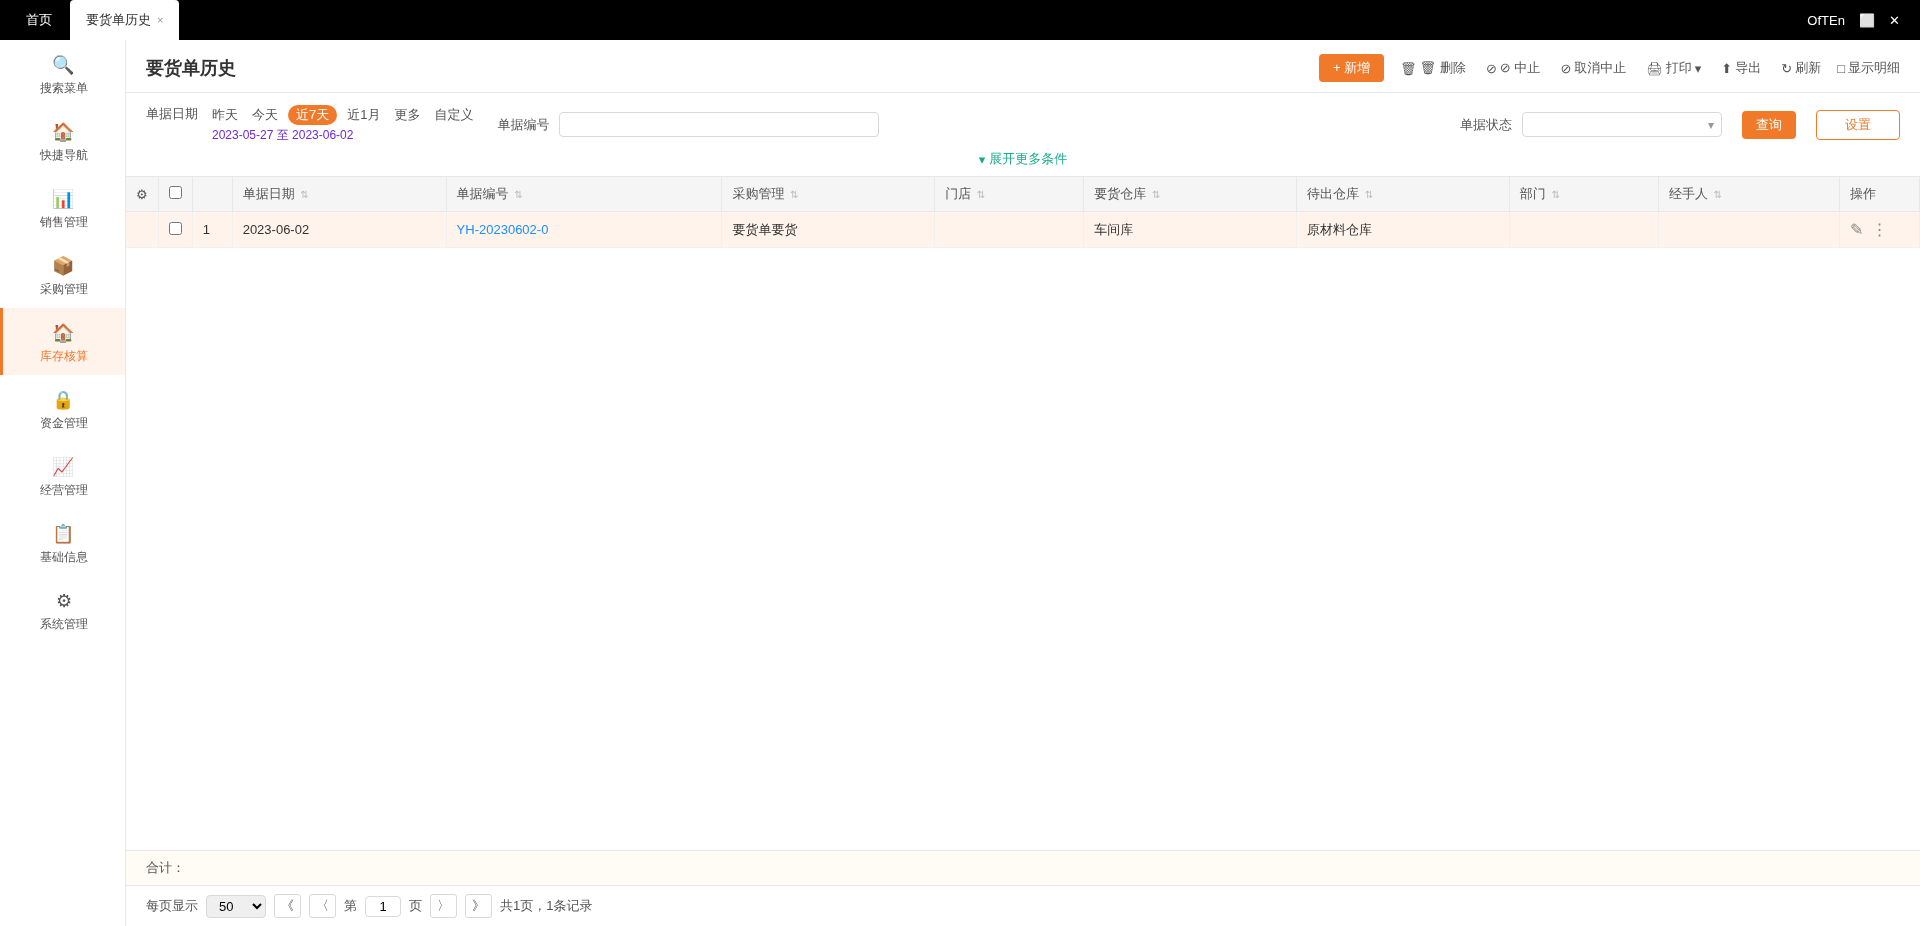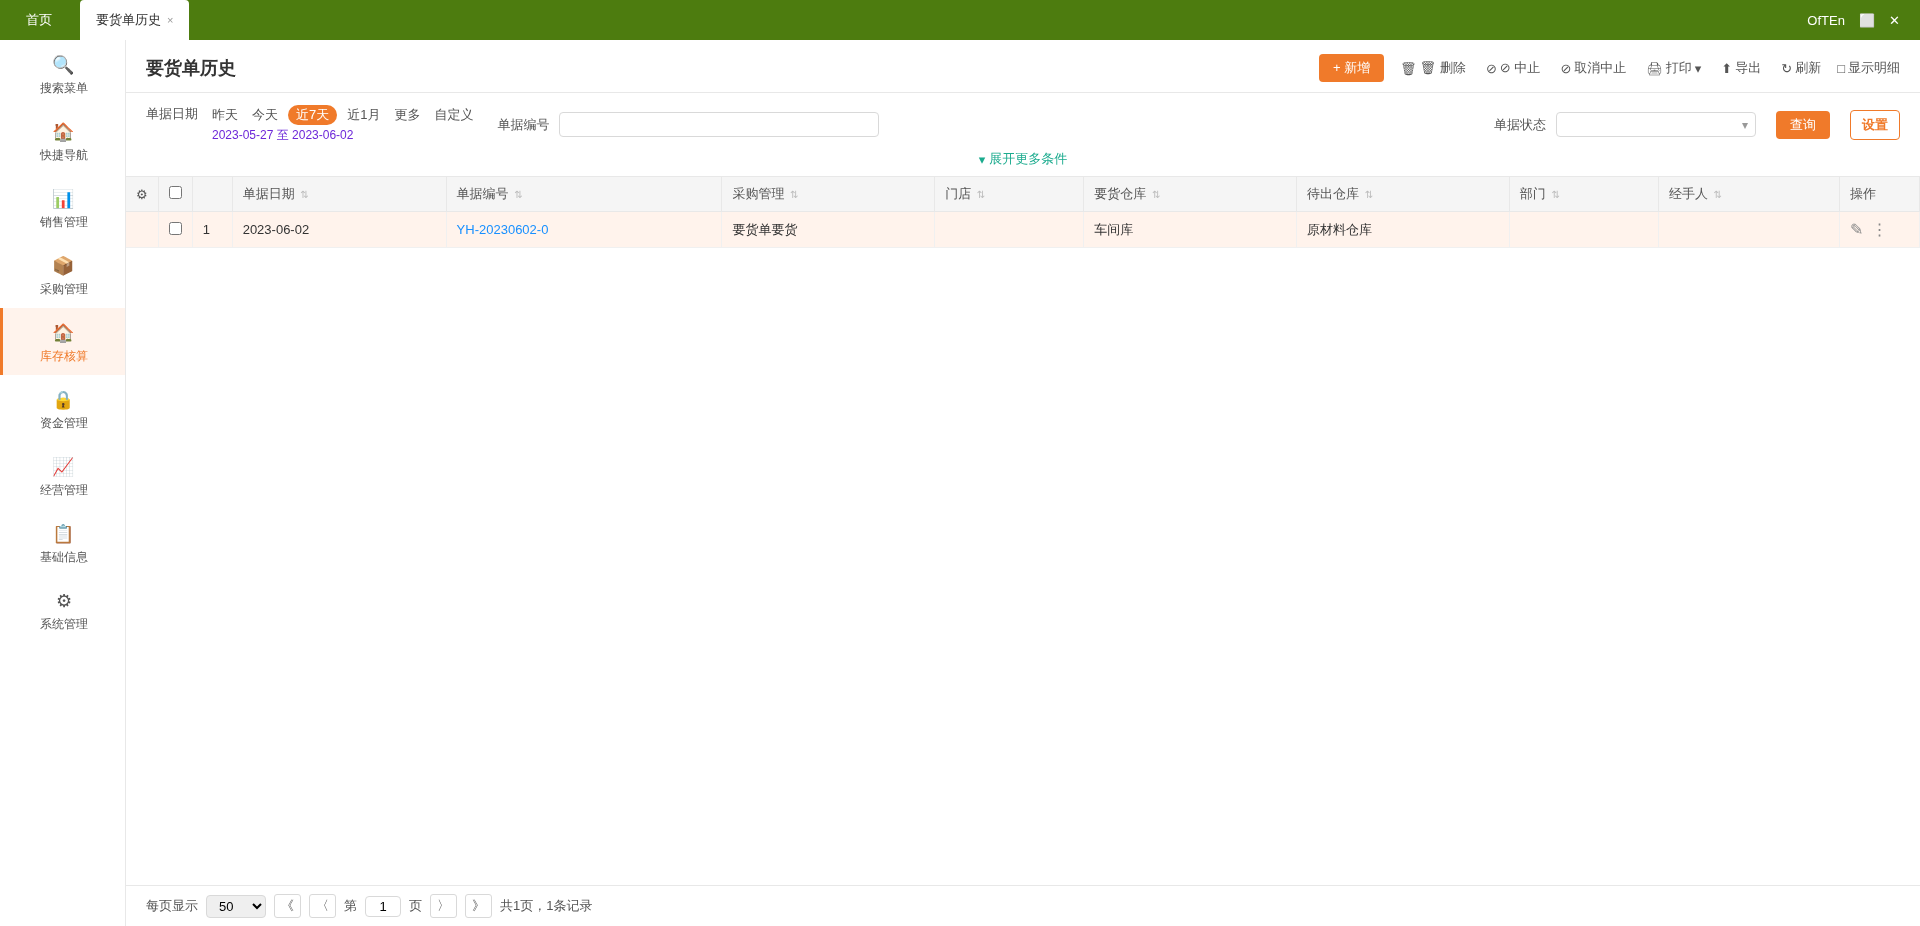--- a/index.html
+++ b/index.html
@@ -7,12 +7,12 @@
 
     
     .top-bar {
-      background: #4d7c0f;
+      background: #000000;
       height: 40px;
       display: flex;
       align-items: center;
       padding: 0 10px;
-      gap: 12px;
+      gap: 2px;
       flex-shrink: 0;
     }
     .top-bar-tab {

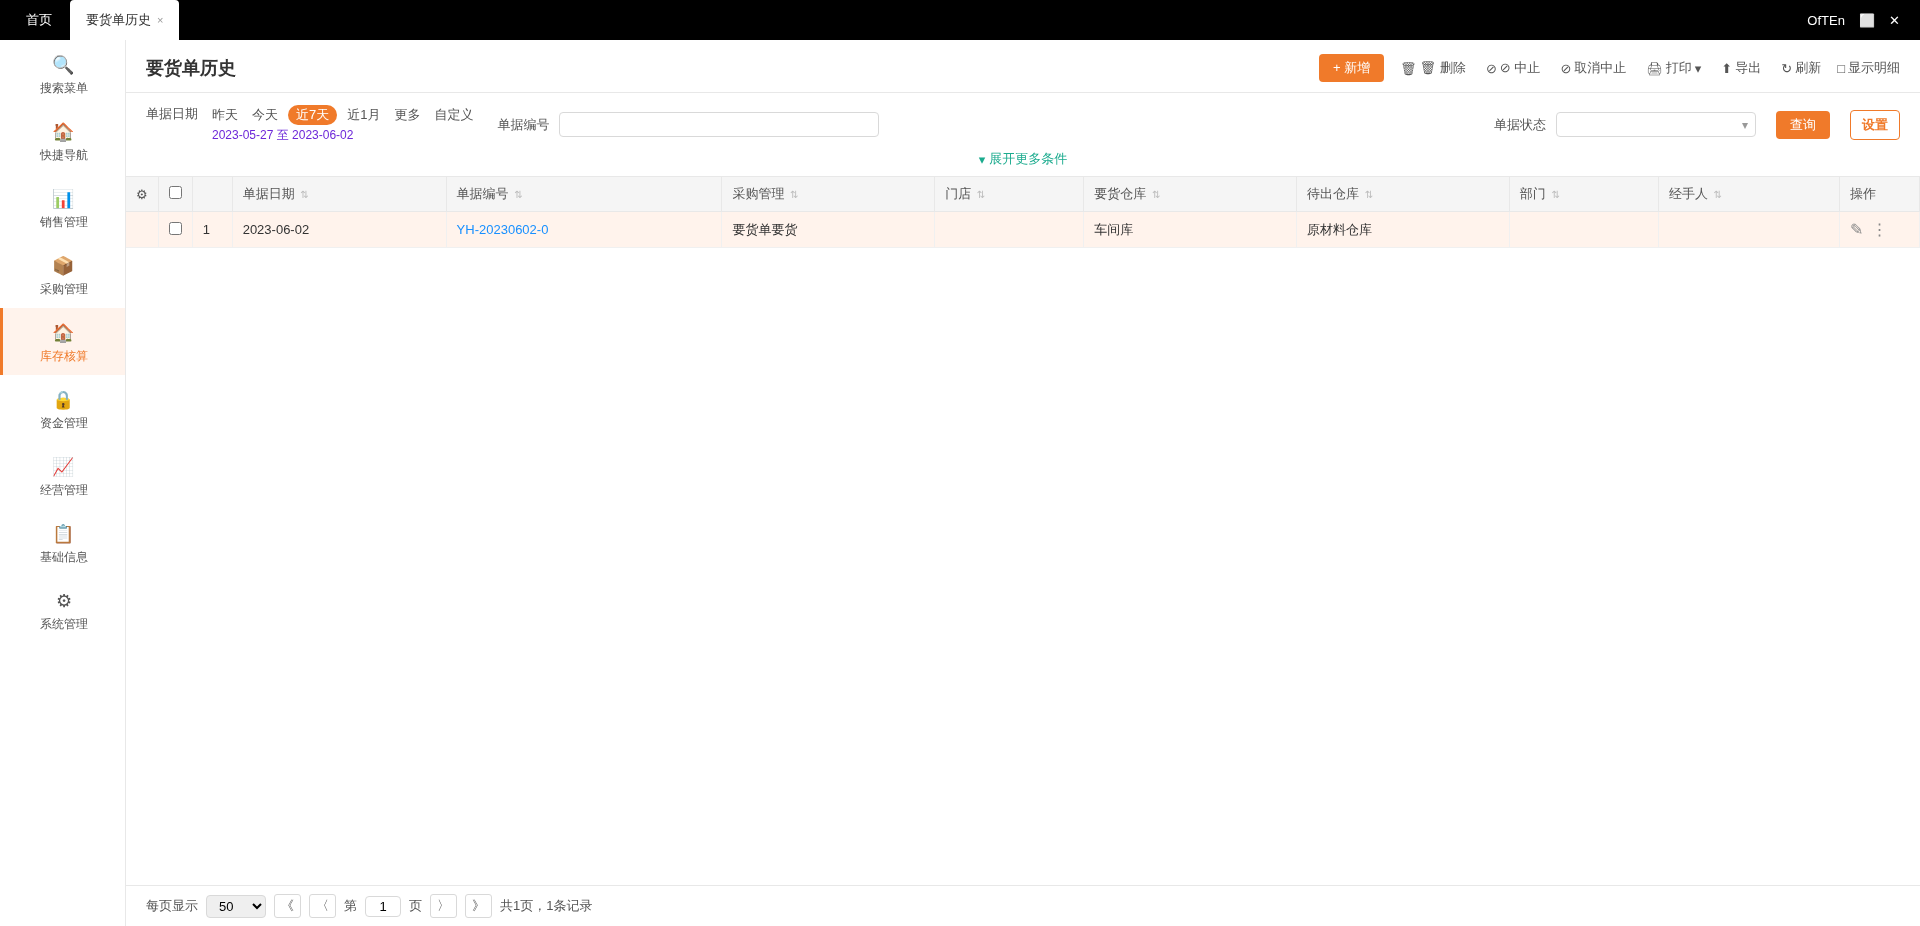--- a/index.html
+++ b/index.html
@@ -130,10 +130,9 @@
       color: #f07a2a;
       border: 1px solid #f07a2a;
       border-radius: 4px;
-      padding: 5px 11px;
-      cursor: pointer;
-      font-size: 13px;
-      font-weight: bold;
+      padding: 5px 28px;
+      cursor: pointer;
+      font-size: 13px;
     }
     .display-cell-btn {
       display: flex;

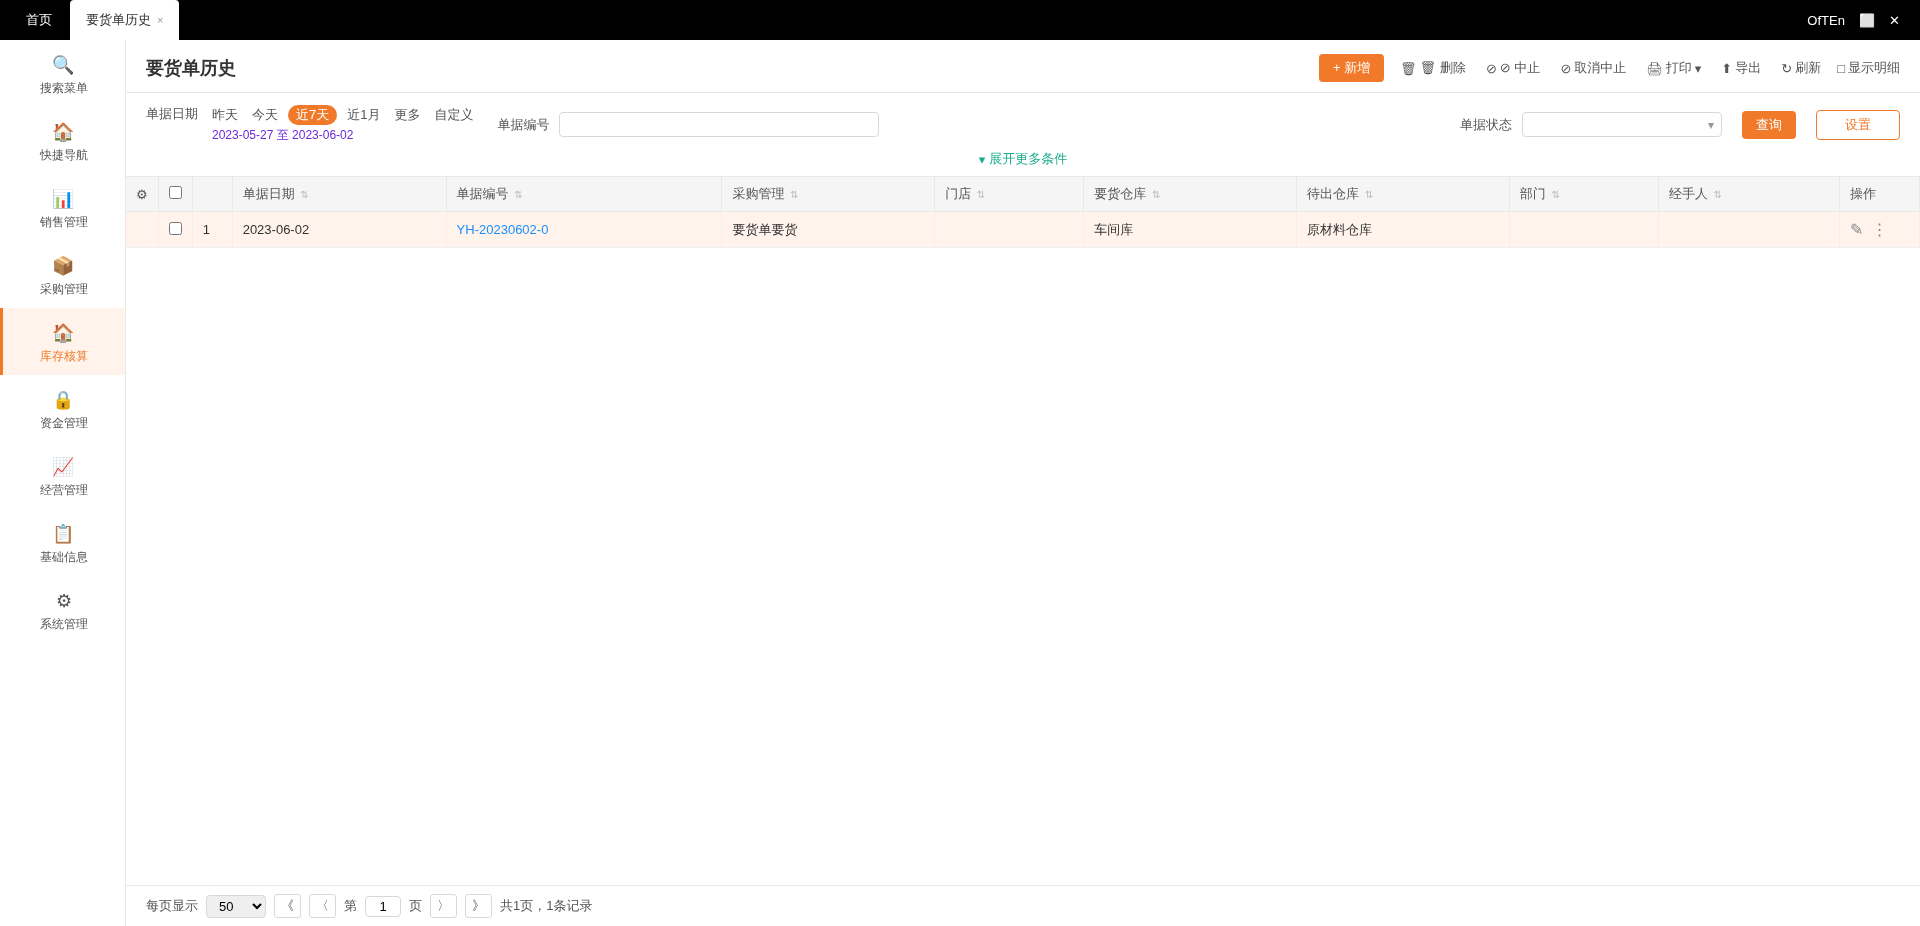--- a/index.html
+++ b/index.html
@@ -533,6 +533,9 @@
       </table>
     </div>
 
+    <div class="footer-summary">
+      <span>合计：</span>
+    </div>
 
     <div class="pagination">
       <span>每页显示</span>

